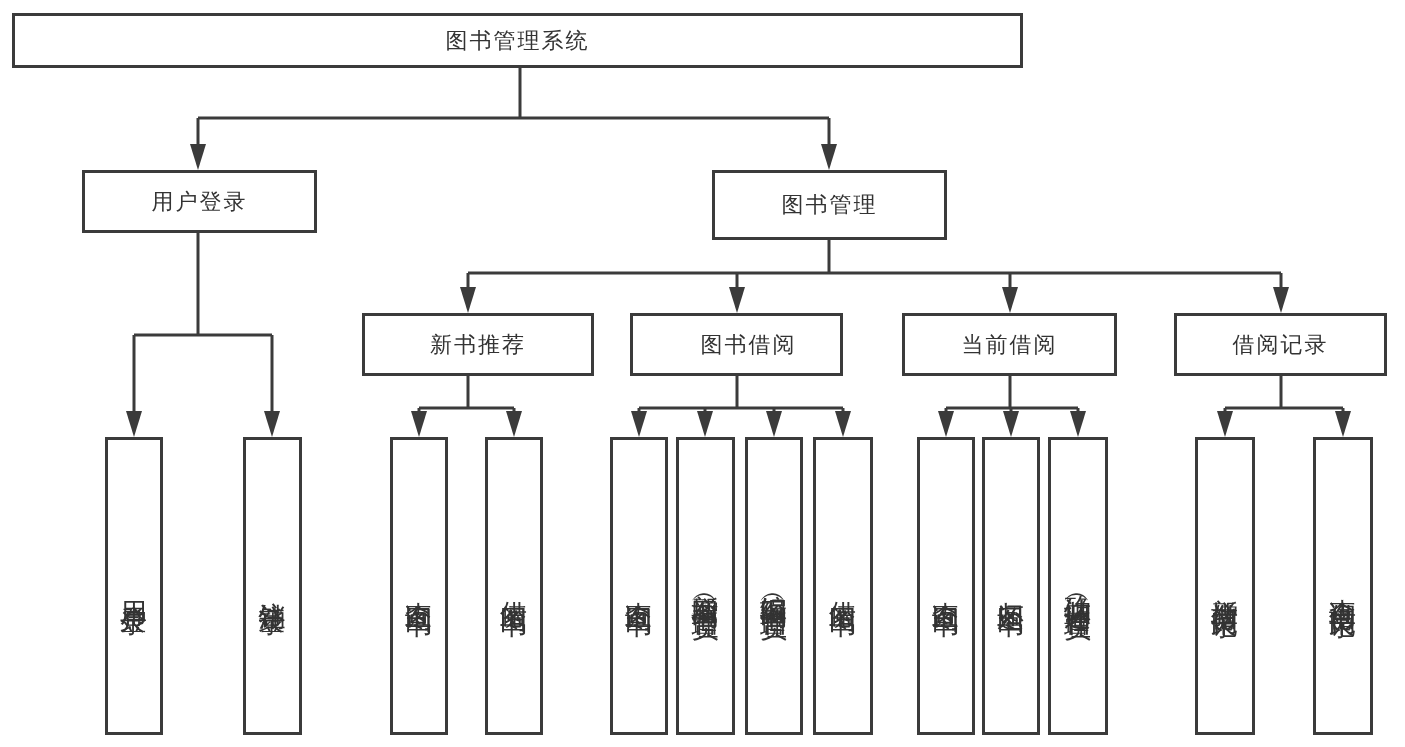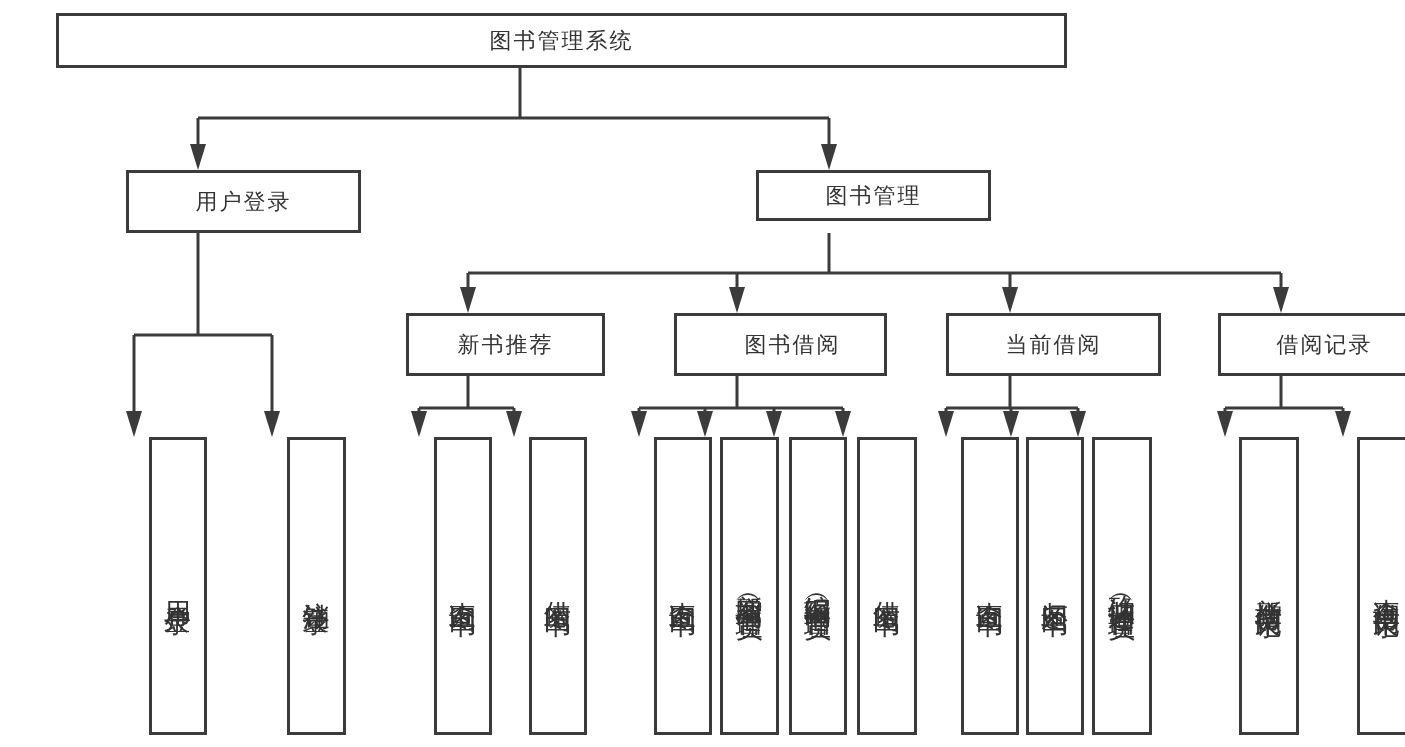--- a/index.html
+++ b/index.html
@@ -15,7 +15,7 @@
     position:absolute;box-sizing:border-box;
     border:3px solid #3b3b3b;background:#ffffff;
     display:flex;align-items:center;justify-content:center;
-    color:#333333;z-index:2;margin-left:44px;
+    color:#333333;z-index:2;
   }
   .h{font-size:22px;letter-spacing:2px;white-space:nowrap;}
   .v{font-size:27px;}

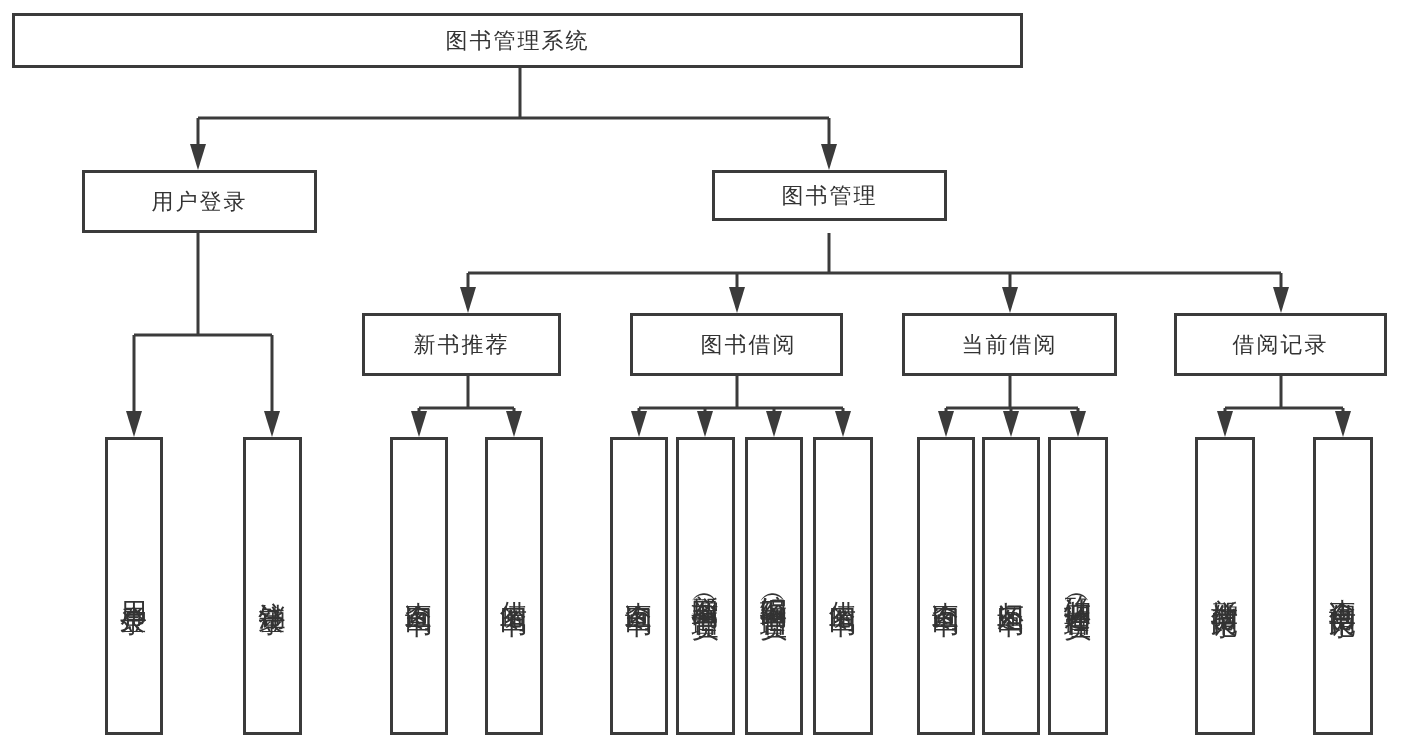--- a/index.html
+++ b/index.html
@@ -110,7 +110,7 @@
   <div class="box h" style="left:82px;top:170px;width:235px;height:63px;">
     <span>用户登录</span>
   </div>
-  <div class="box h" style="left:712px;top:170px;width:235px;height:51px;">
+  <div class="box h" style="left:712px;top:170px;width:235px;height:70px;">
     <span>图书管理</span>
   </div>
 

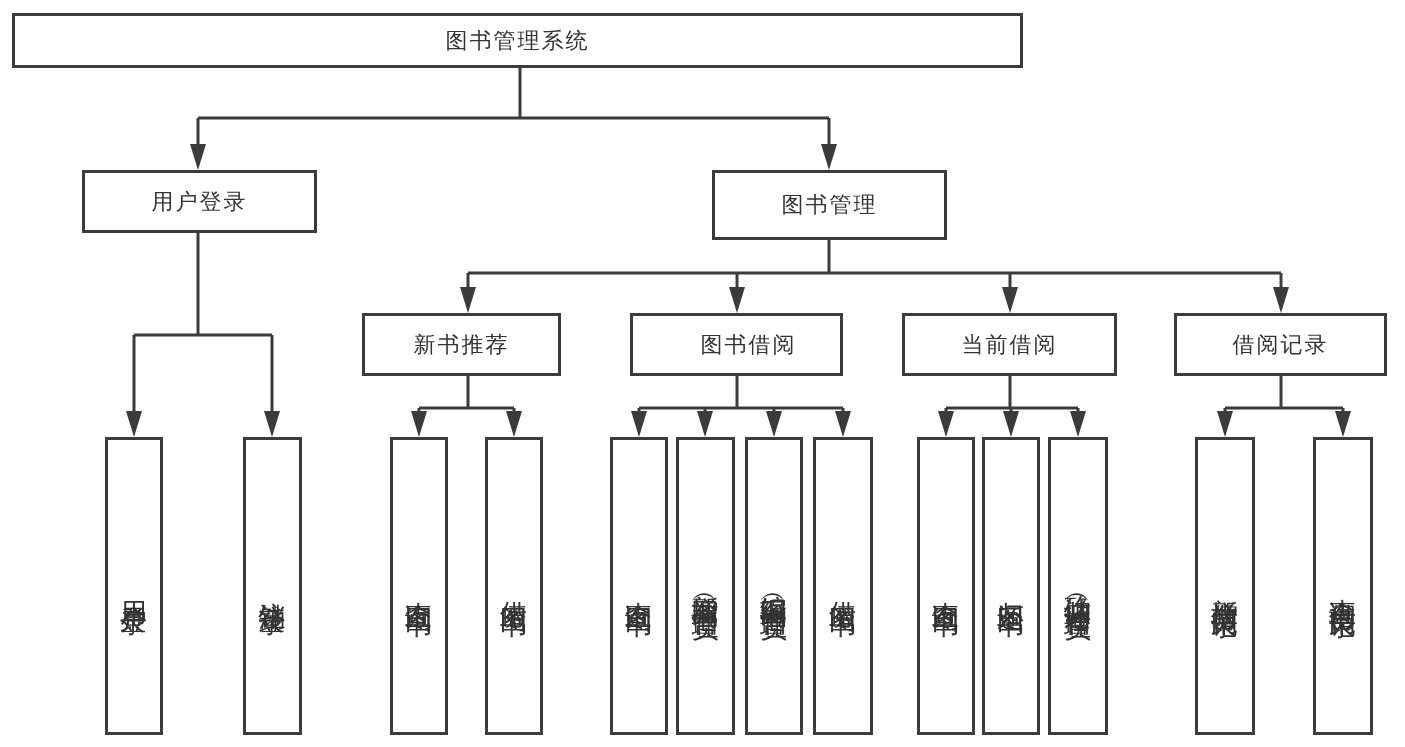--- a/index.html
+++ b/index.html
@@ -114,7 +114,7 @@
     <span>图书管理</span>
   </div>
 
-  <div class="box h" style="left:362px;top:313px;width:199px;height:63px;">
+  <div class="box h" style="left:362px;top:313px;width:232px;height:63px;">
     <span>新书推荐</span>
   </div>
   <div class="box h" style="left:630px;top:313px;width:213px;height:63px;padding-left:24px;">

